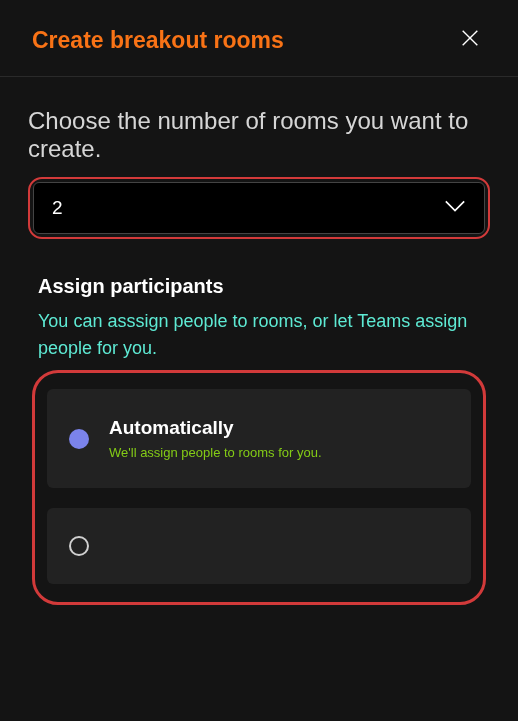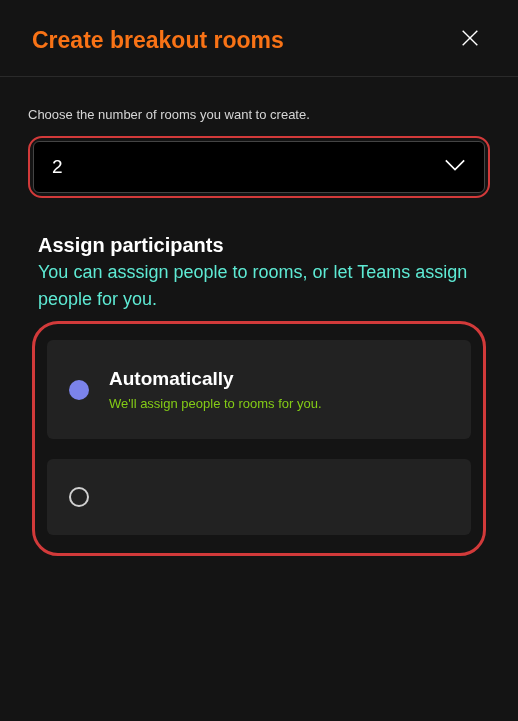--- a/index.html
+++ b/index.html
@@ -44,7 +44,7 @@
     padding: 30px 28px 0 28px;
   }
   .label {
-    font-size: 13px;
+    font-size: 24px;
     color: #d6d6d6;
     margin-bottom: 14px;
     font-weight: 400;

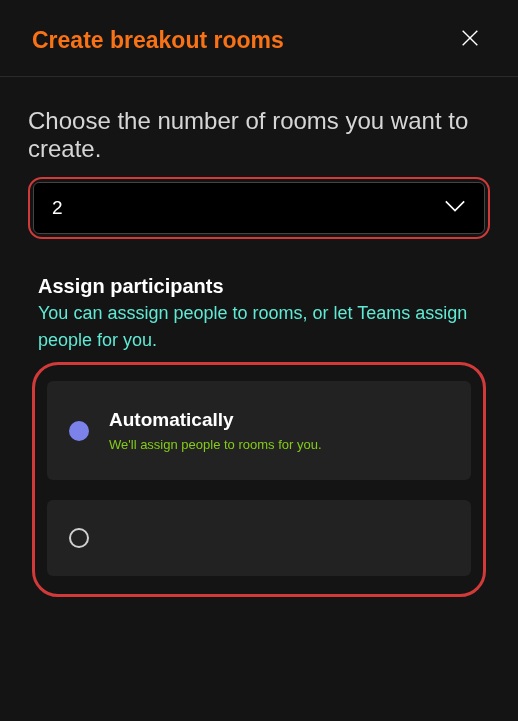--- a/index.html
+++ b/index.html
@@ -84,7 +84,7 @@
     font-size: 20px;
     font-weight: 700;
     color: #fff;
-    margin-bottom: 2px;
+    margin-bottom: 10px;
   }
   .section-desc {
     font-size: 18px;

